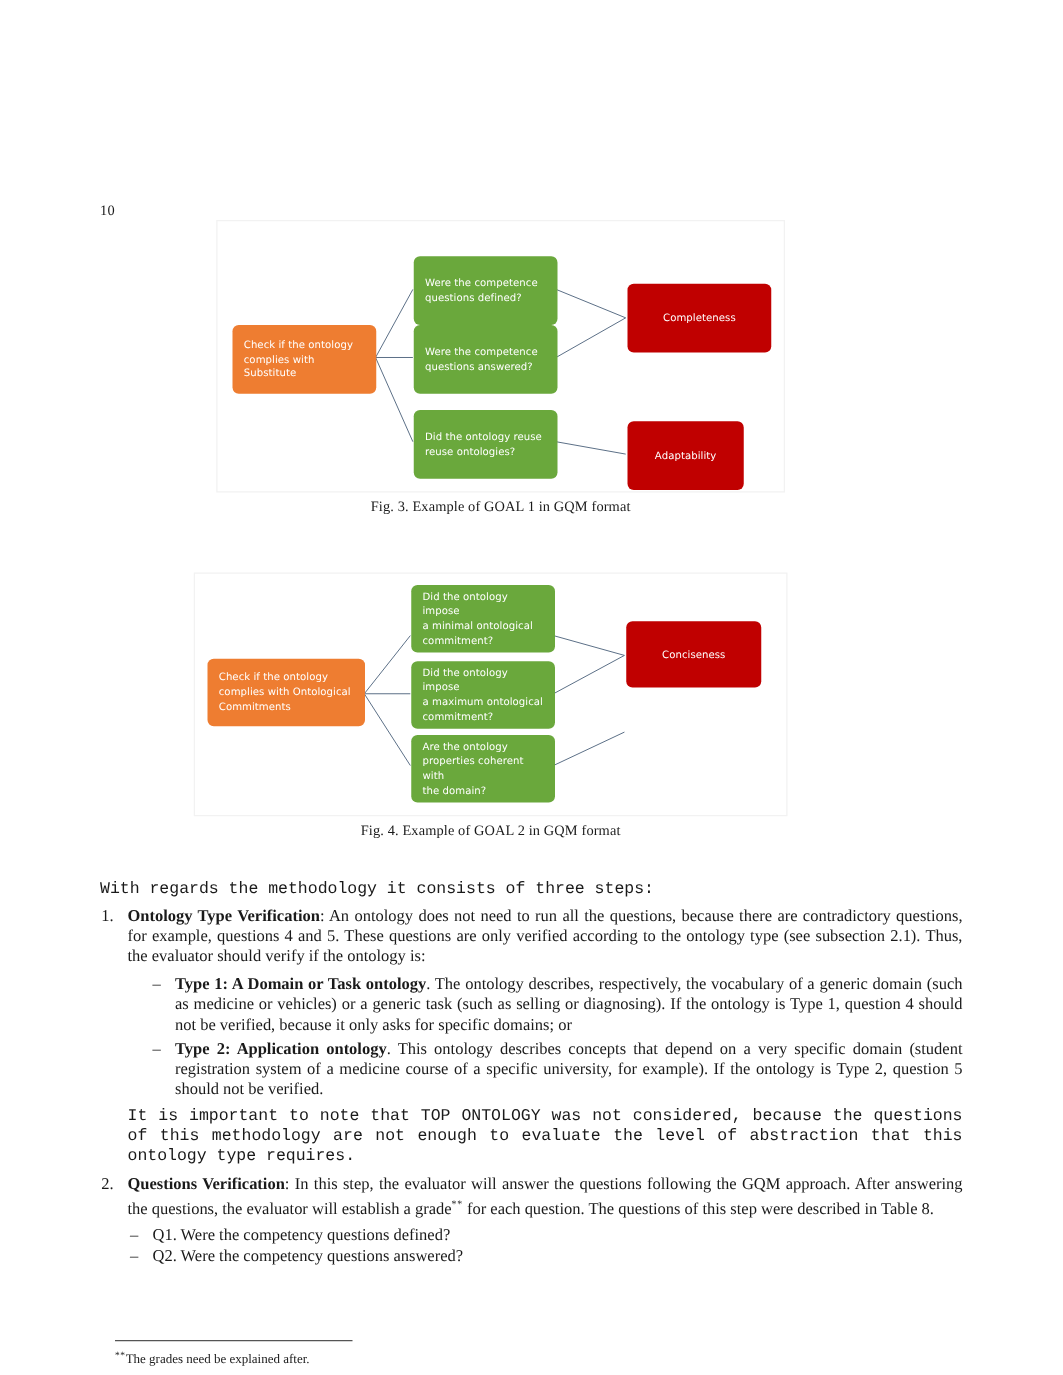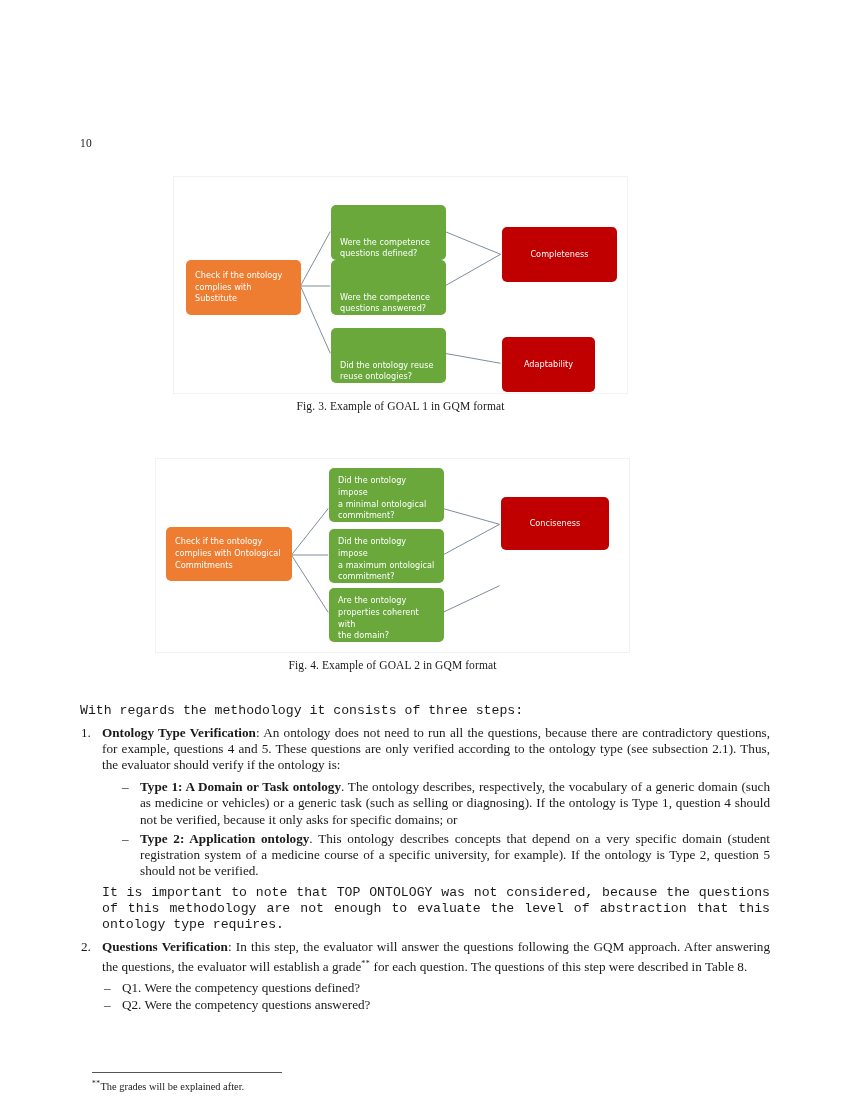--- a/index.html
+++ b/index.html
@@ -25,7 +25,7 @@
   .page-number {
     position: absolute;
     left: 80px;
-    top: 137px;
+    top: 163px;
     font-size: 11.5px;
     color: #1a1a1a;
     letter-spacing: 0.2px;

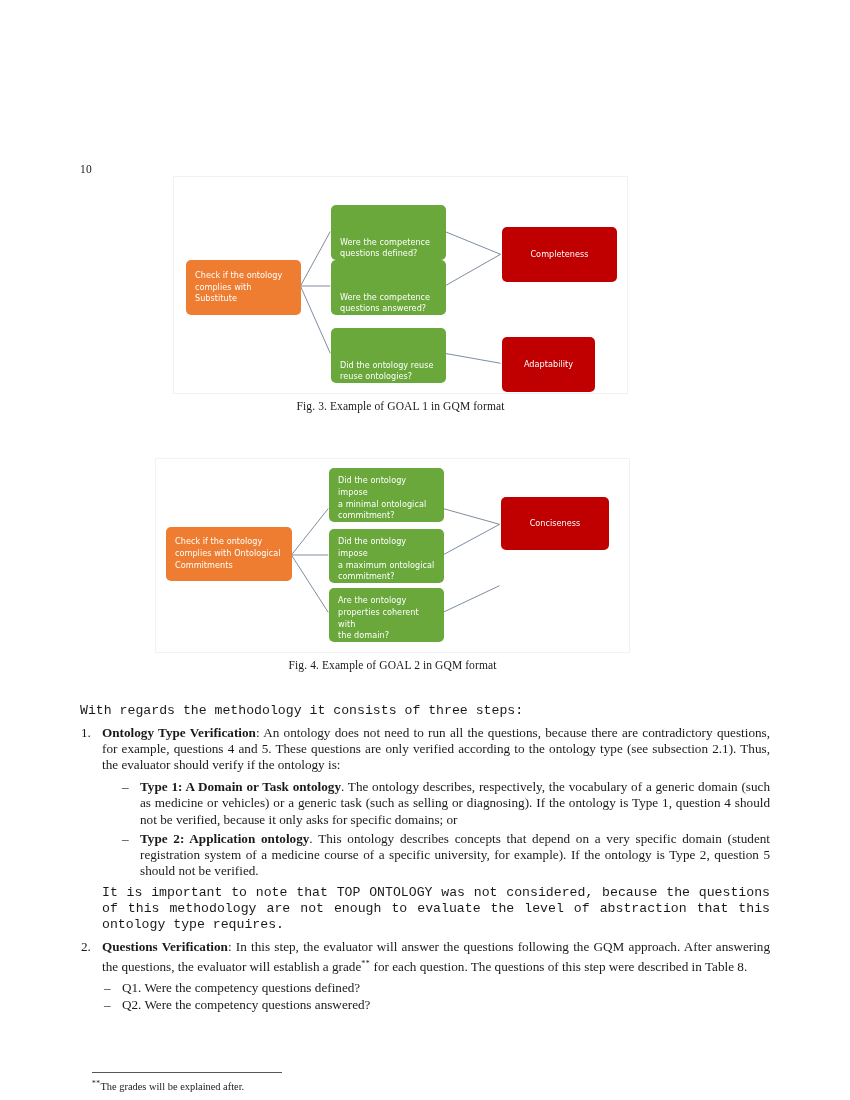--- a/index.html
+++ b/index.html
@@ -66,7 +66,7 @@
     z-index: 2;
   }
   .node.orange { background: #ee7d31; }
-  .node.green  { background: #6aa83c; align-items: flex-end; }
+  .node.green  { background: #6aa83c; }
   .node.red    { background: #c00000; justify-content: center; text-align: center; }
   .node span { display: block; }
 

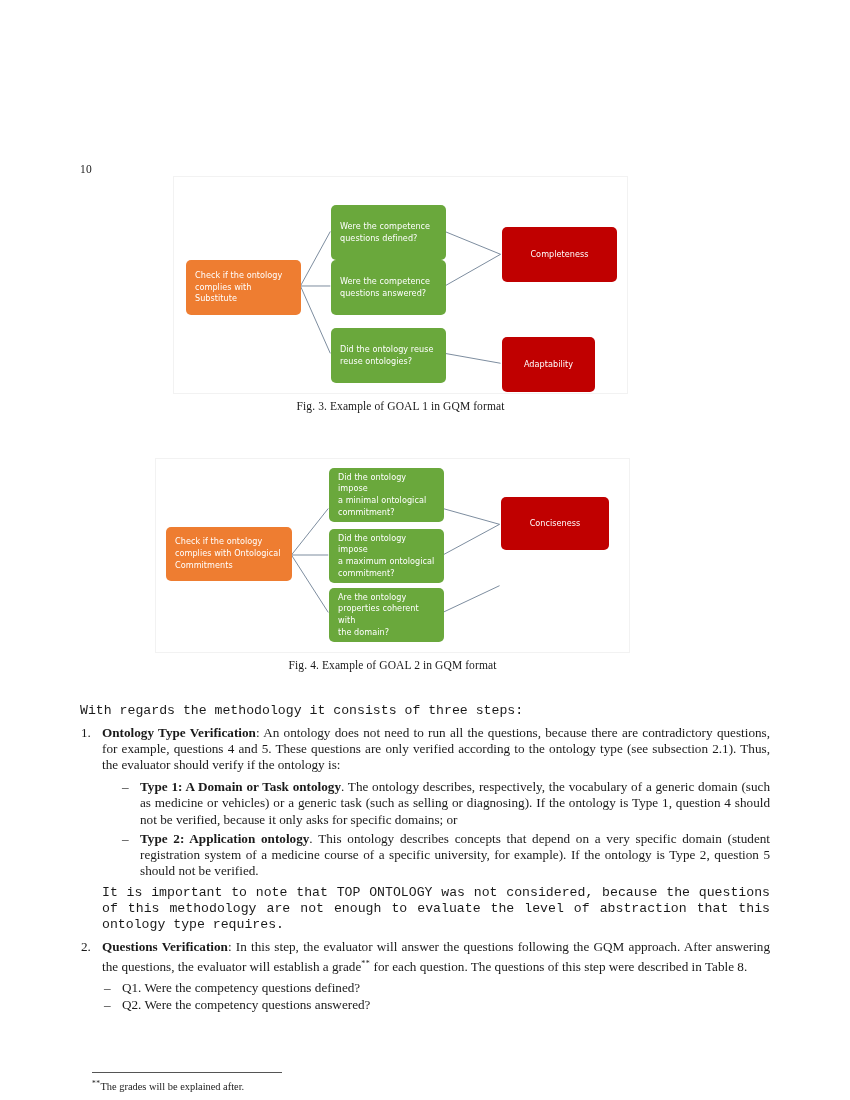--- a/index.html
+++ b/index.html
@@ -296,7 +296,7 @@
 
   <div class="footnote">
     <div class="footnote-rule"></div>
-    <div><sup>**</sup><span>The grades will be explained after.</span></div>
+    <div><sup>**</sup><span>The grades need be explained after.</span></div>
   </div>
 
 </div>

